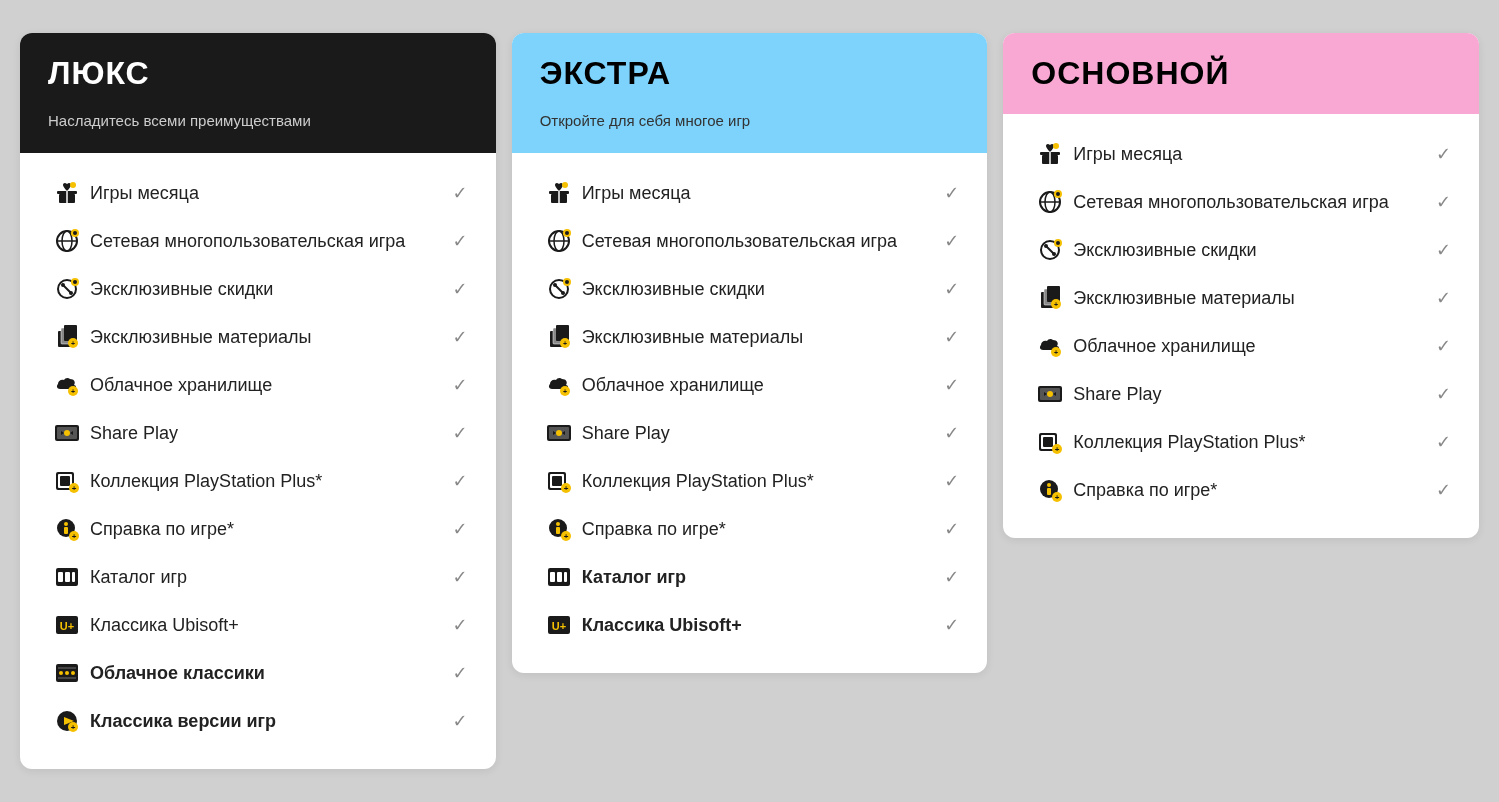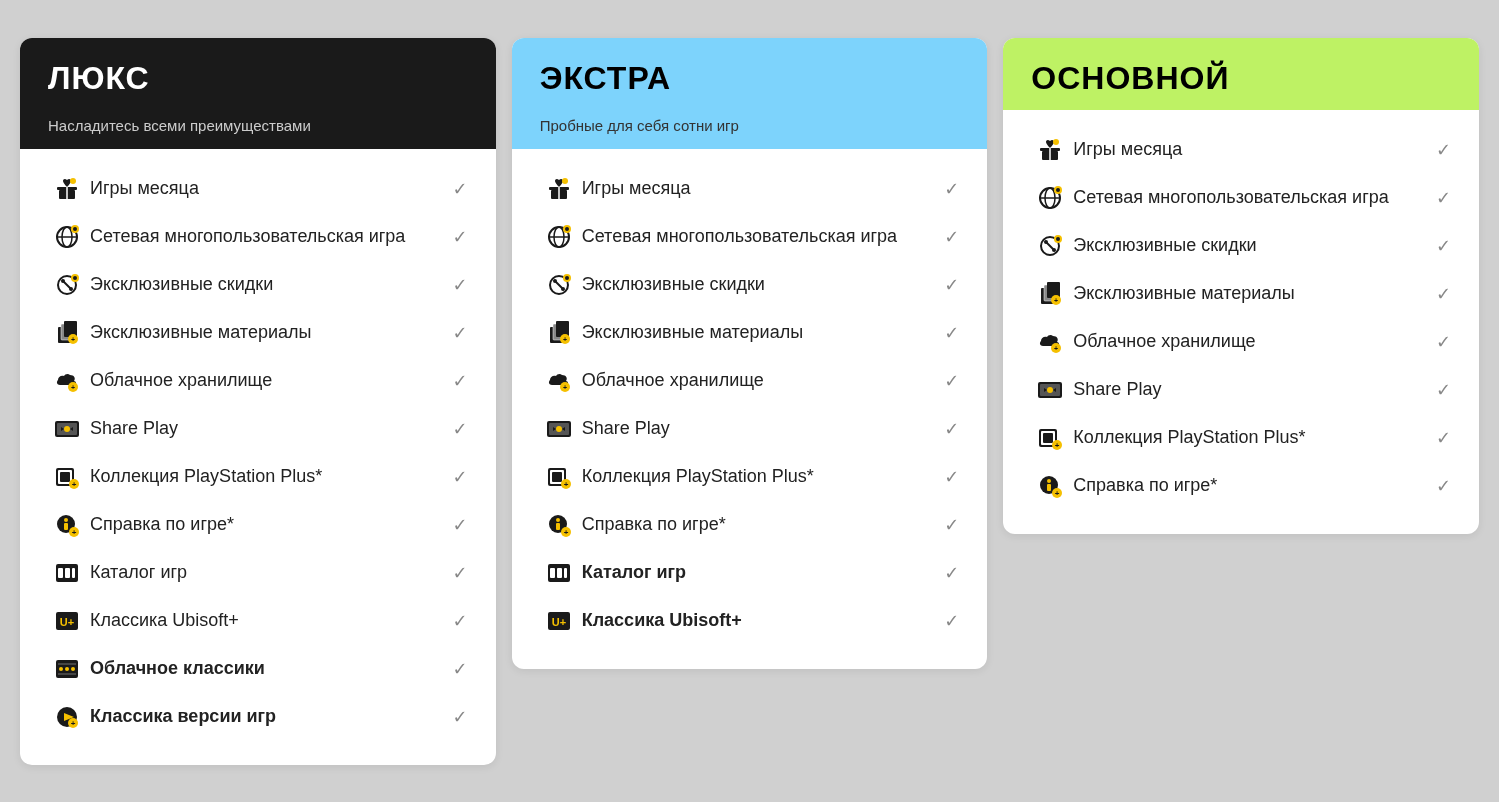--- a/index.html
+++ b/index.html
@@ -27,7 +27,7 @@
       box-shadow: 0 2px 8px rgba(0,0,0,0.08);
     }
     .plan-header {
-      padding: 22px 28px 13px 28px;
+      padding: 22px 28px 22px 28px;
     }
     .plan-header.dark {
       background: #1a1a1a;

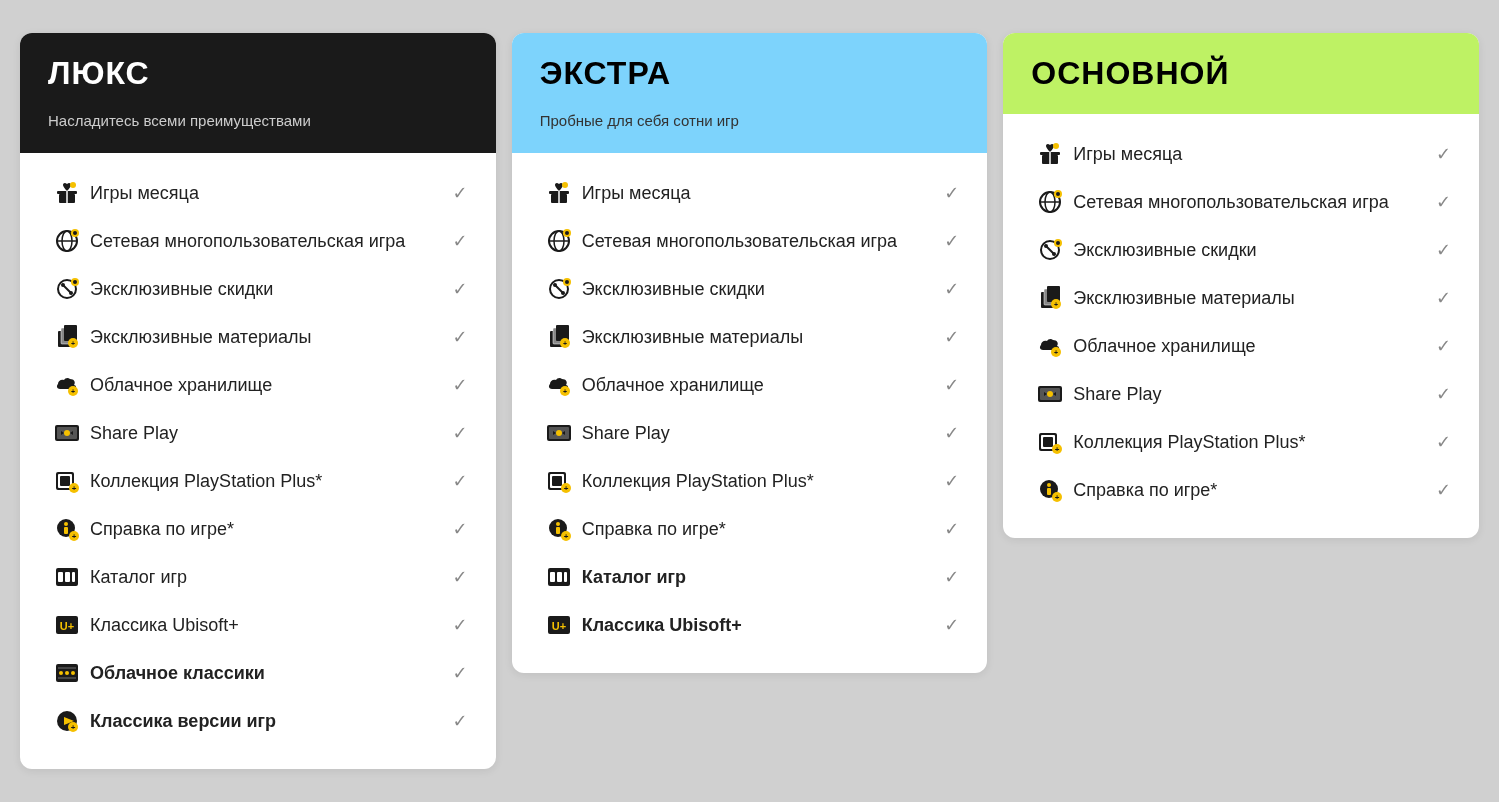--- a/index.html
+++ b/index.html
@@ -38,7 +38,7 @@
       color: #000;
     }
     .plan-header.white {
-      background: #bef264;
+      background: #f9a8d4;
       color: #000;
     }
     .plan-title {

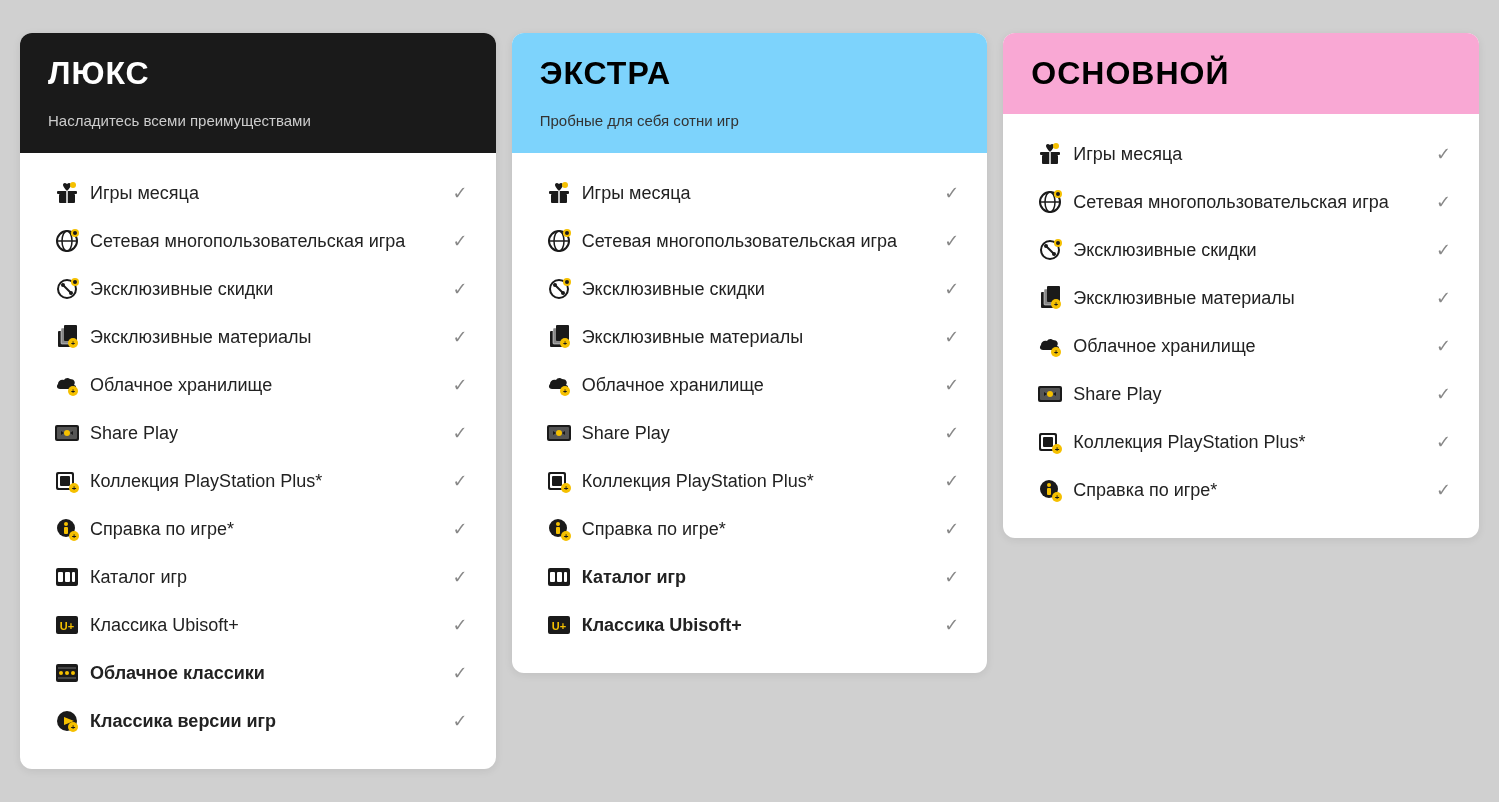--- a/index.html
+++ b/index.html
@@ -262,7 +262,7 @@
     <div class="plan-card">
       <div class="plan-header yellow">
         <div class="plan-title">ЭКСТРА</div>
-        <div class="plan-subtitle">Пробные для себя сотни игр</div>
+        <div class="plan-subtitle">Откройте для себя многое игр</div>
       </div>
       <div class="plan-features">
         <div class="feature-row">

